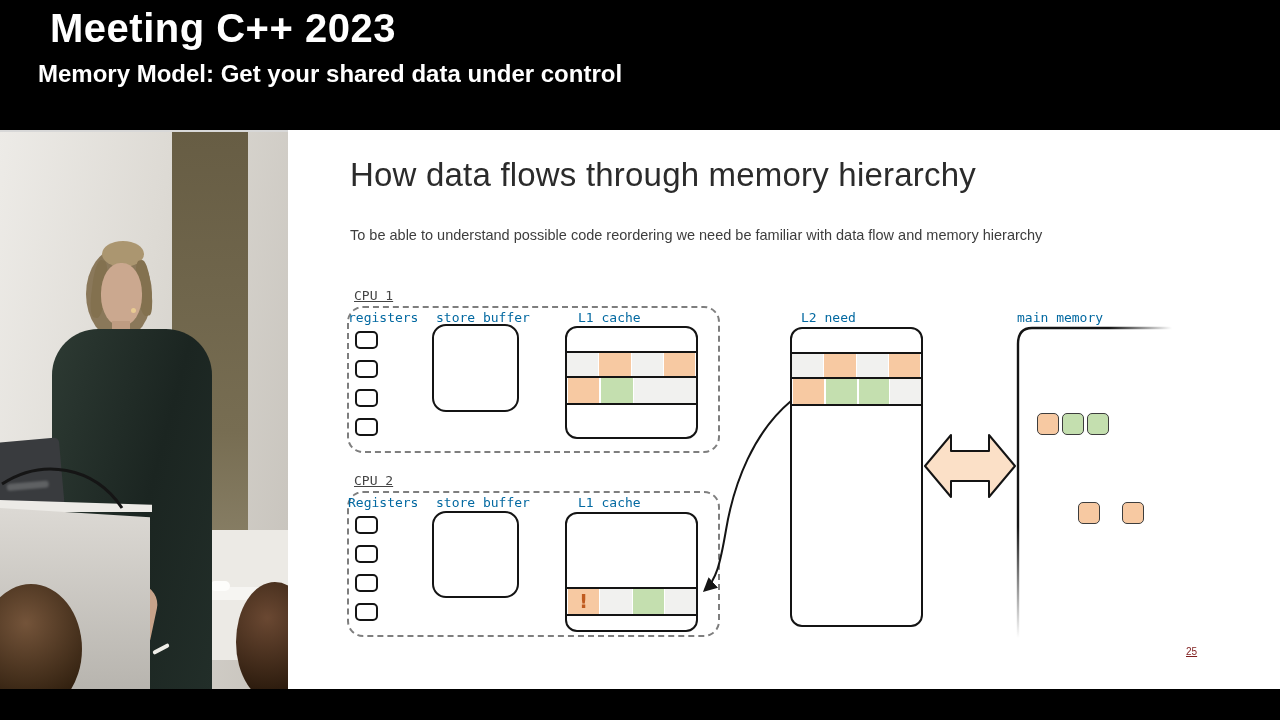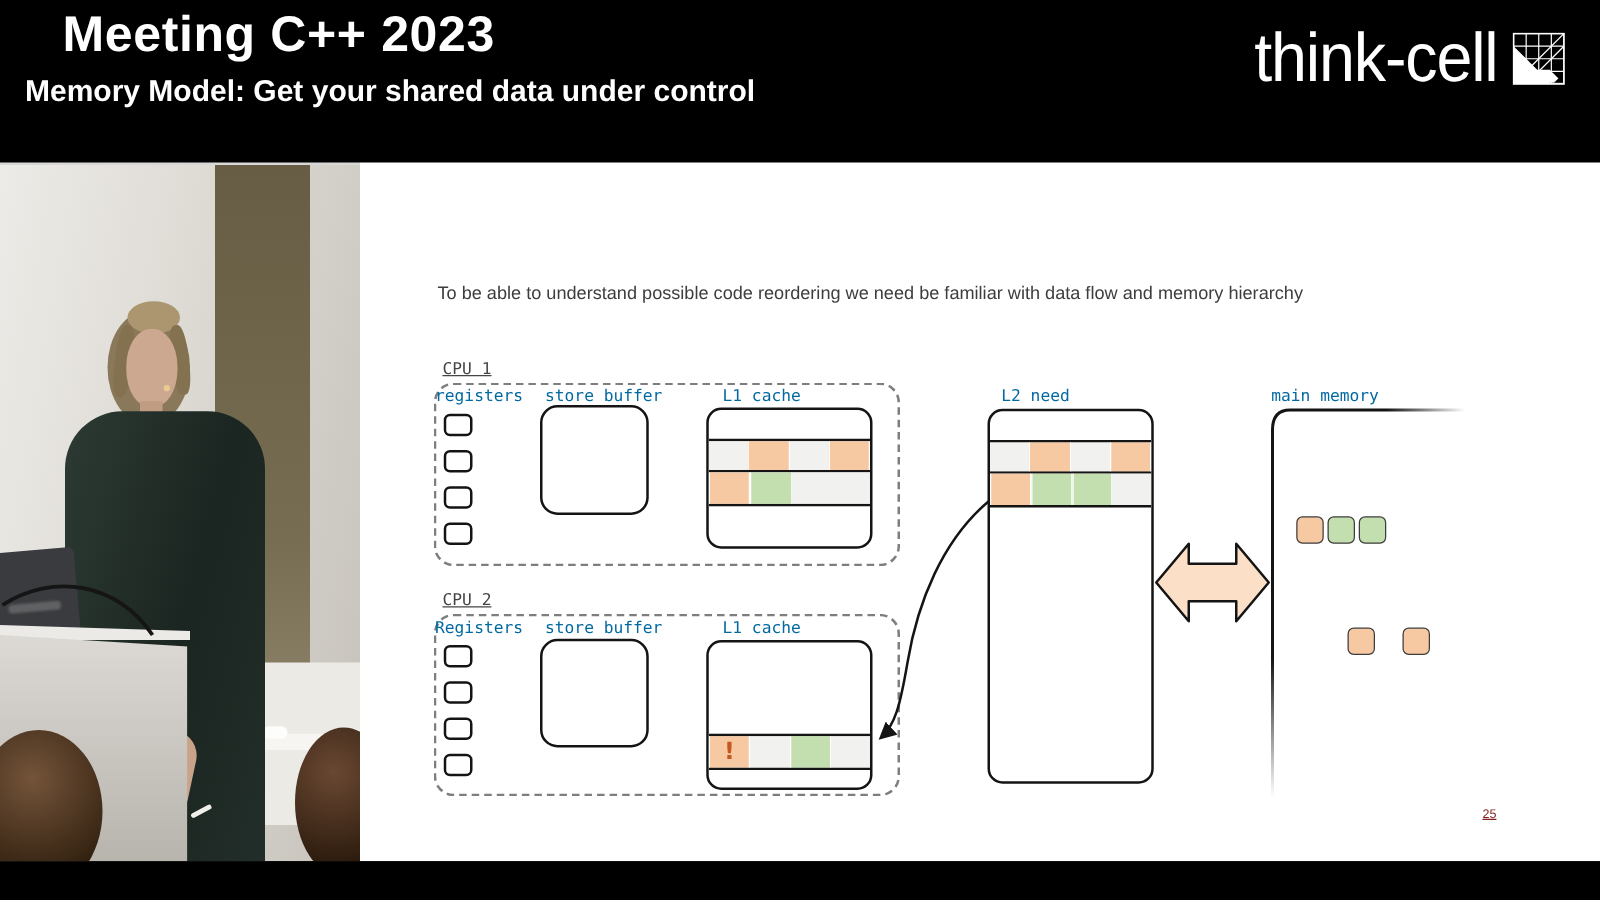--- a/index.html
+++ b/index.html
@@ -10,7 +10,7 @@
   
   .header{position:absolute;left:0;top:0;width:1280px;height:130px;background:#000;}
   .conf-title{position:absolute;left:50px;top:6px;color:#fff;font-size:40px;font-weight:800;letter-spacing:.5px;}
-  .talk-title{position:absolute;left:20px;top:60px;color:#fff;font-size:24px;font-weight:700;}
+  .talk-title{position:absolute;left:38px;top:60px;color:#fff;font-size:24px;font-weight:700;}
   .speaker-name{position:absolute;left:38px;top:94px;color:#fff;font-size:24px;font-weight:700;}
   .brand{position:absolute;right:28px;top:14px;display:flex;align-items:flex-start;}
   .brand-word{color:#fff;font-size:55px;font-weight:200;letter-spacing:-1px;line-height:64px;

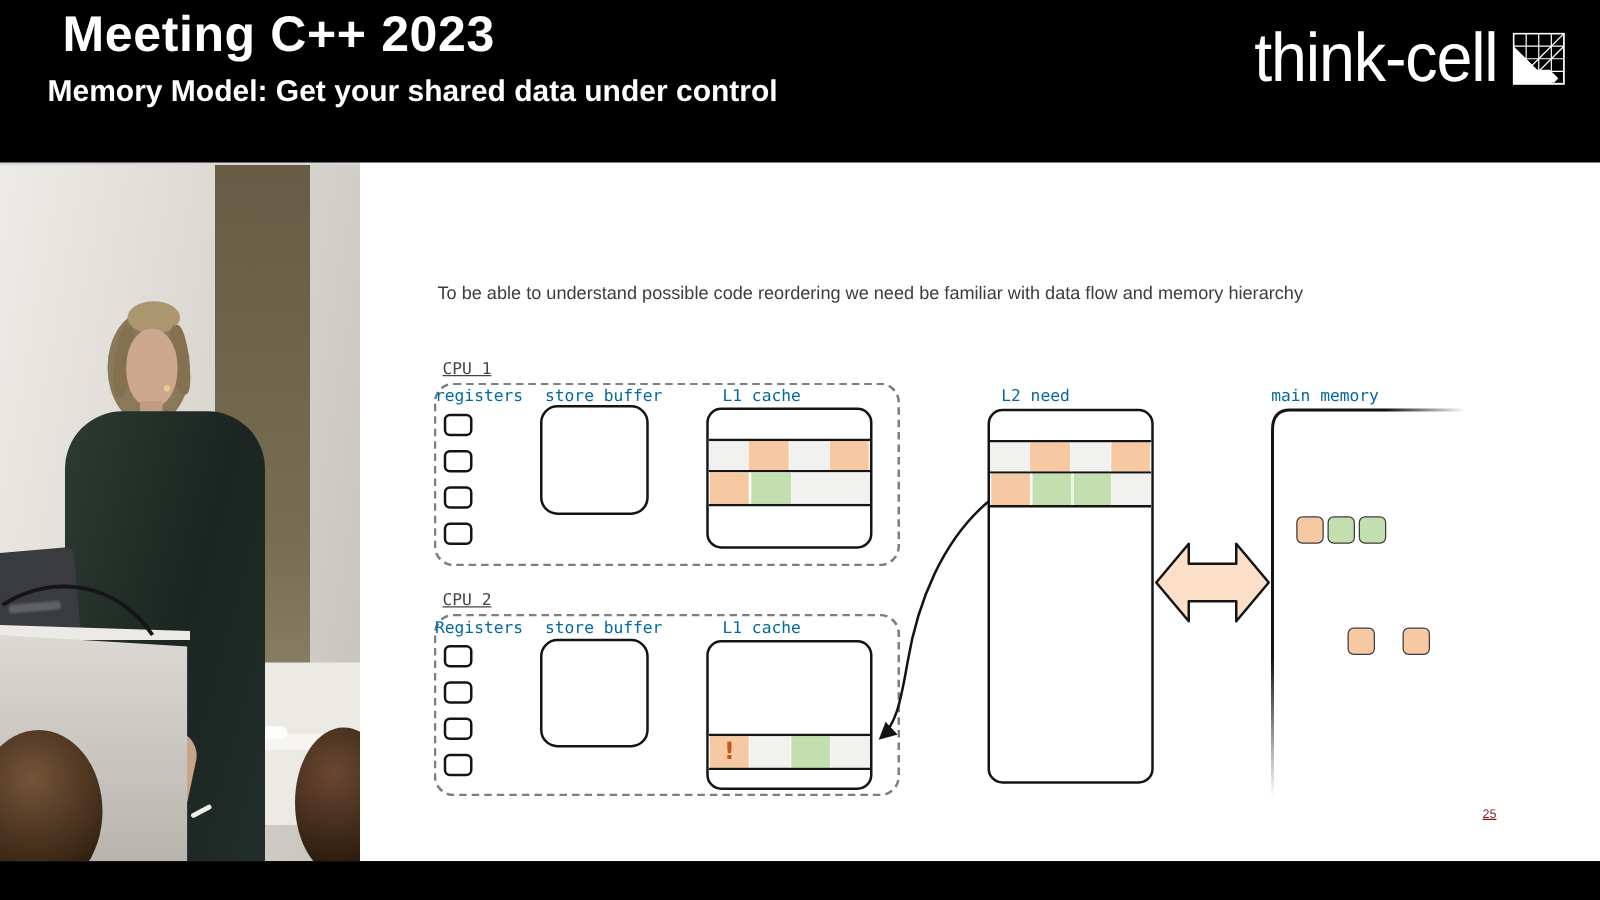--- a/index.html
+++ b/index.html
@@ -90,23 +90,6 @@
   <div class="header" data-interactable="false">
     <div class="conf-title" data-interactable="false">Meeting C++ 2023</div>
     <div class="talk-title" data-interactable="false">Memory Model: Get your shared data under control</div>
-    <div class="brand" data-interactable="false">
-      <div class="brand-word" data-interactable="false">think-cell</div>
-      <svg class="brand-glyph" data-interactable="false" viewBox="0 0 48 48">
-        <polygon points="1,12.5 1,47 35.5,47" fill="#ffffff"></polygon>
-        <polygon points="5.5,34 34,34 46,46 5.5,46" fill="#ffffff"></polygon>
-        <polygon points="38,46 46,38 46,46" fill="#000000"></polygon>
-        <rect x="1" y="1" width="46" height="46" fill="none" stroke="#ffffff" stroke-width="1.6"></rect>
-        <line x1="12.5" y1="1" x2="12.5" y2="47" stroke="#ffffff" stroke-width="1.1"></line>
-        <line x1="24" y1="1" x2="24" y2="47" stroke="#ffffff" stroke-width="1.1"></line>
-        <line x1="35.5" y1="1" x2="35.5" y2="47" stroke="#ffffff" stroke-width="1.1"></line>
-        <line x1="1" y1="12.5" x2="47" y2="12.5" stroke="#ffffff" stroke-width="1.1"></line>
-        <line x1="1" y1="24" x2="47" y2="24" stroke="#ffffff" stroke-width="1.1"></line>
-        <line x1="1" y1="35.5" x2="47" y2="35.5" stroke="#ffffff" stroke-width="1.1"></line>
-        <line x1="1" y1="47" x2="47" y2="1" stroke="#ffffff" stroke-width="1.2"></line>
-        <line x1="12.5" y1="47" x2="47" y2="12.5" stroke="#ffffff" stroke-width="1.2"></line>
-      </svg>
-    </div>
   </div>
 
   <div class="video" data-interactable="false">

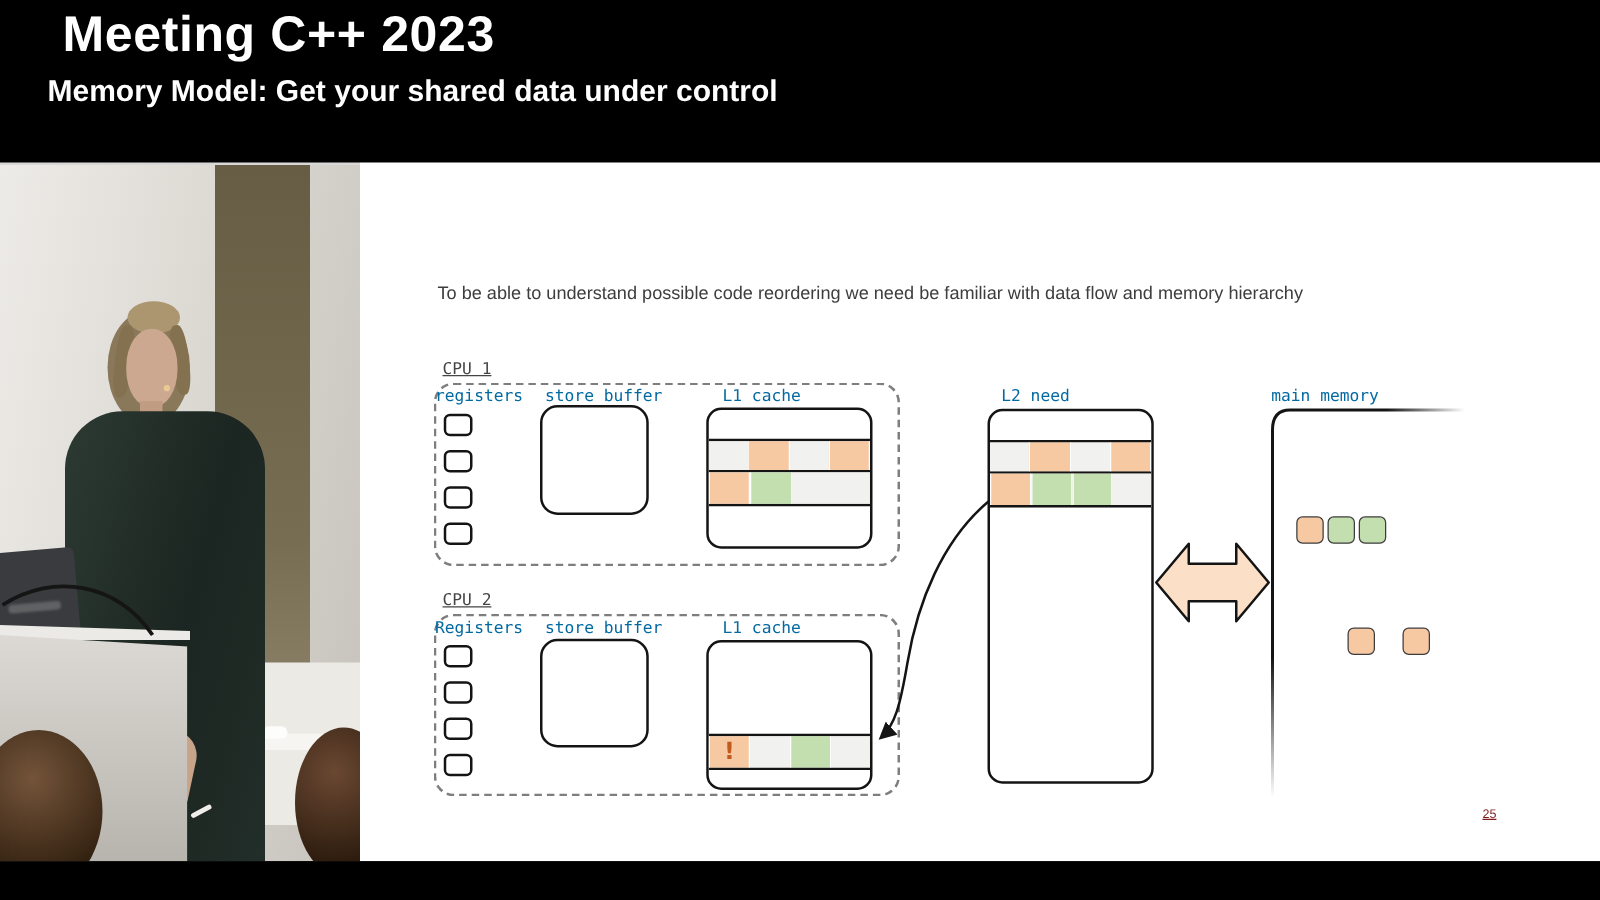--- a/index.html
+++ b/index.html
@@ -122,6 +122,7 @@
   </div>
 
   <div class="slide" data-interactable="false">
+    <div class="slide-title" data-interactable="false">How data flows through memory hierarchy</div>
     <div class="slide-subtitle" data-interactable="false">To be able to understand possible code reordering we need be familiar with data flow and memory hierarchy</div>
 
     <div class="mono-label cpu-label" style="left:66px;top:158px;" data-interactable="false">CPU 1</div>

